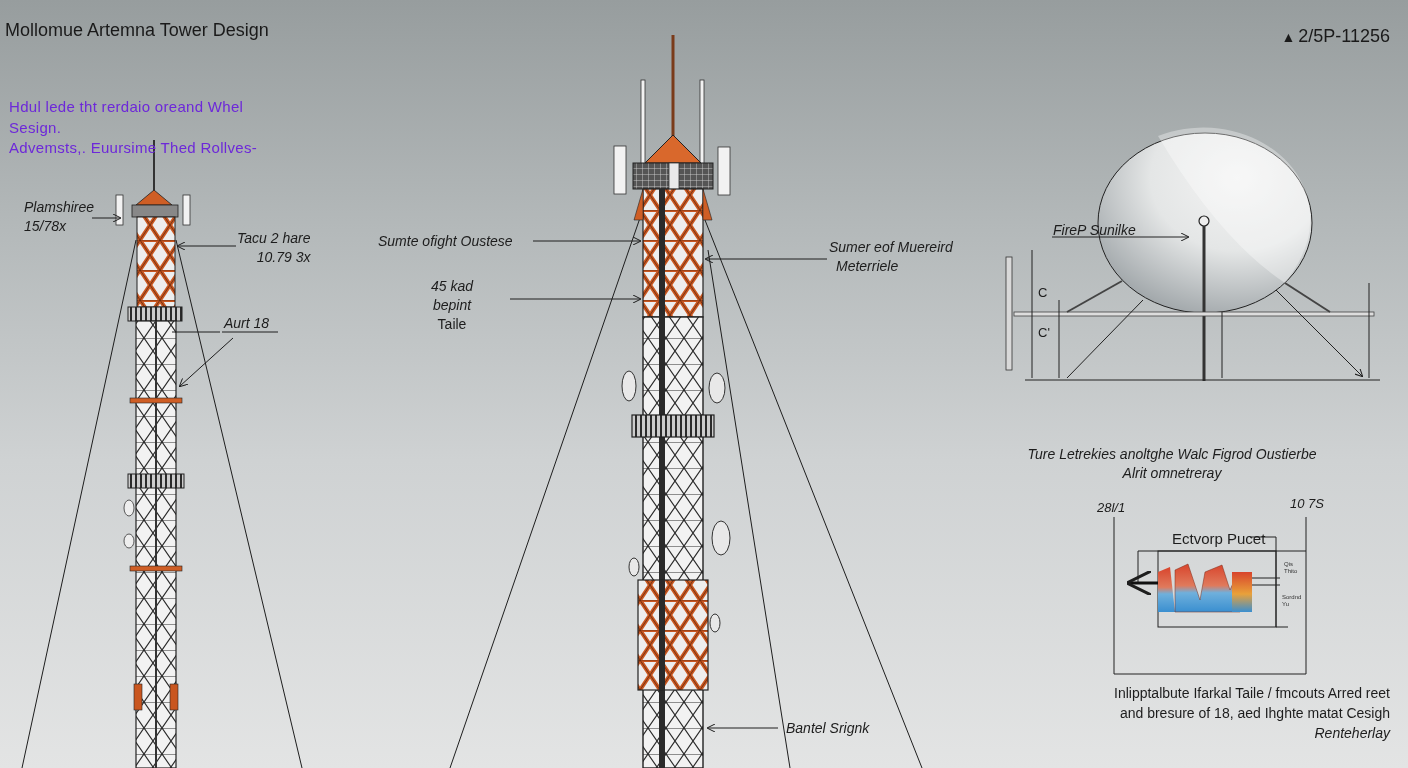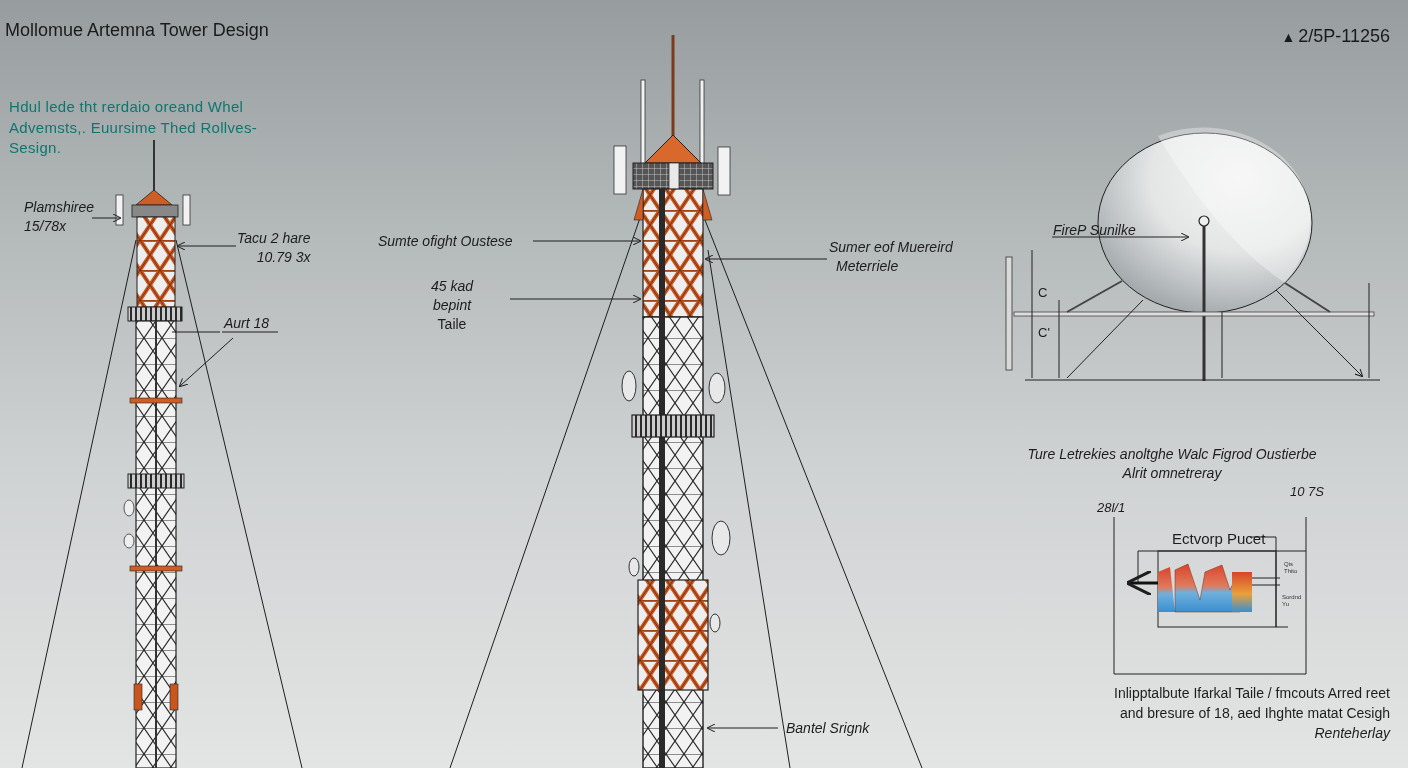--- a/index.html
+++ b/index.html
@@ -11,7 +11,7 @@
   .abs { position:absolute; }
   .title { left:5px; top:20px; font-size:18px; color:#1a1a1a; }
   .docid { right:18px; top:26px; font-size:18px; color:#1a1a1a; display:flex; align-items:center; gap:3px; }
-  .intro { left:9px; top:97px; font-size:15px; line-height:20.5px; color:#0f766e; letter-spacing:0.3px; }
+  .intro { left:9px; top:97px; font-size:15px; line-height:20.5px; color:#6d28d9; letter-spacing:0.3px; }
   .lbl { font-style:italic; font-size:14px; color:#1d1d1d; line-height:19px; }
   .lbl.c { text-align:center; }
   .caption { font-size:14px; color:#1d1d1d; text-align:right; line-height:20px; }

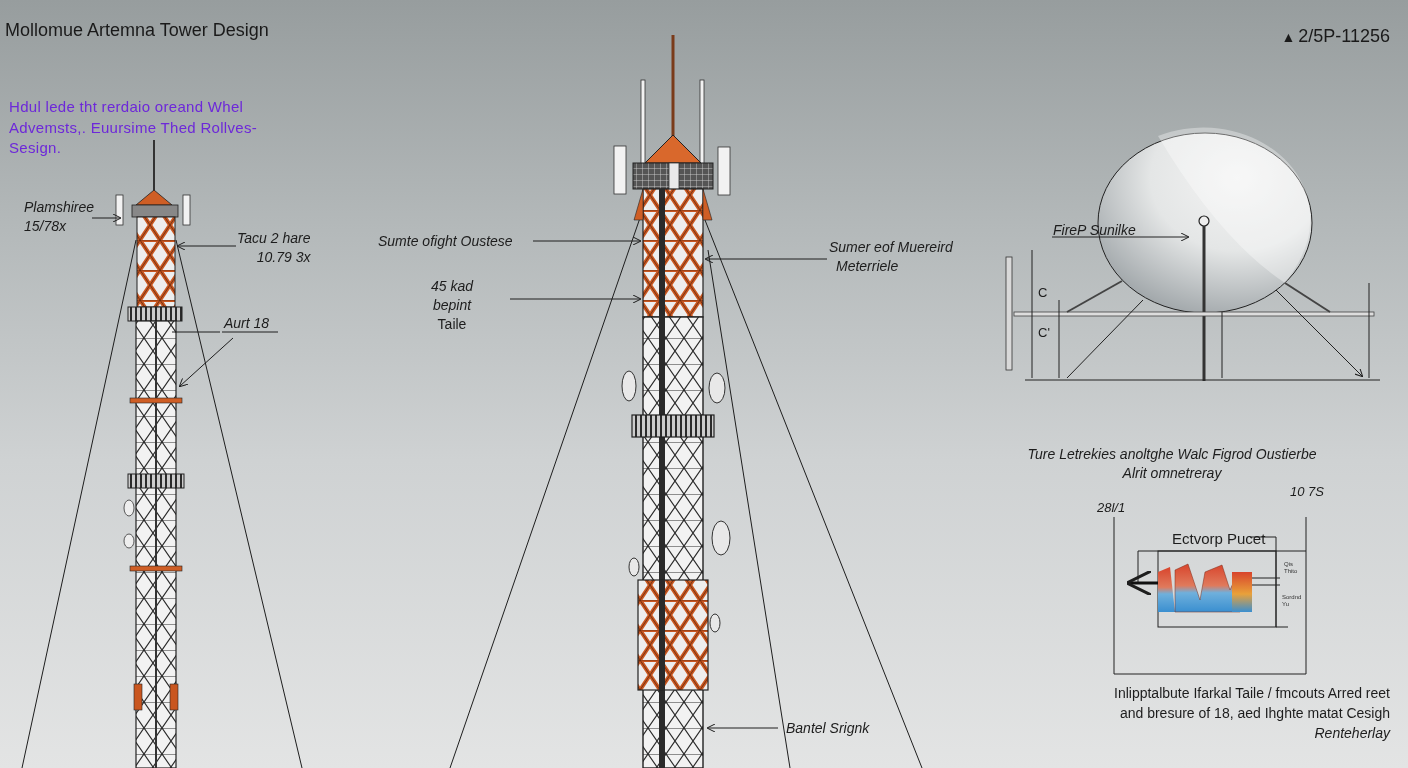--- a/index.html
+++ b/index.html
@@ -190,8 +190,8 @@
 
 <div class="abs intro">
   <div>Hdul lede tht rerdaio oreand Whel</div>
+  <div>Sesign.</div>
   <div>Advemsts,. Euursime Thed Rollves-</div>
-  <div>Sesign.</div>
 </div>
 
 <div class="abs lbl" style="left:24px; top:198px;">

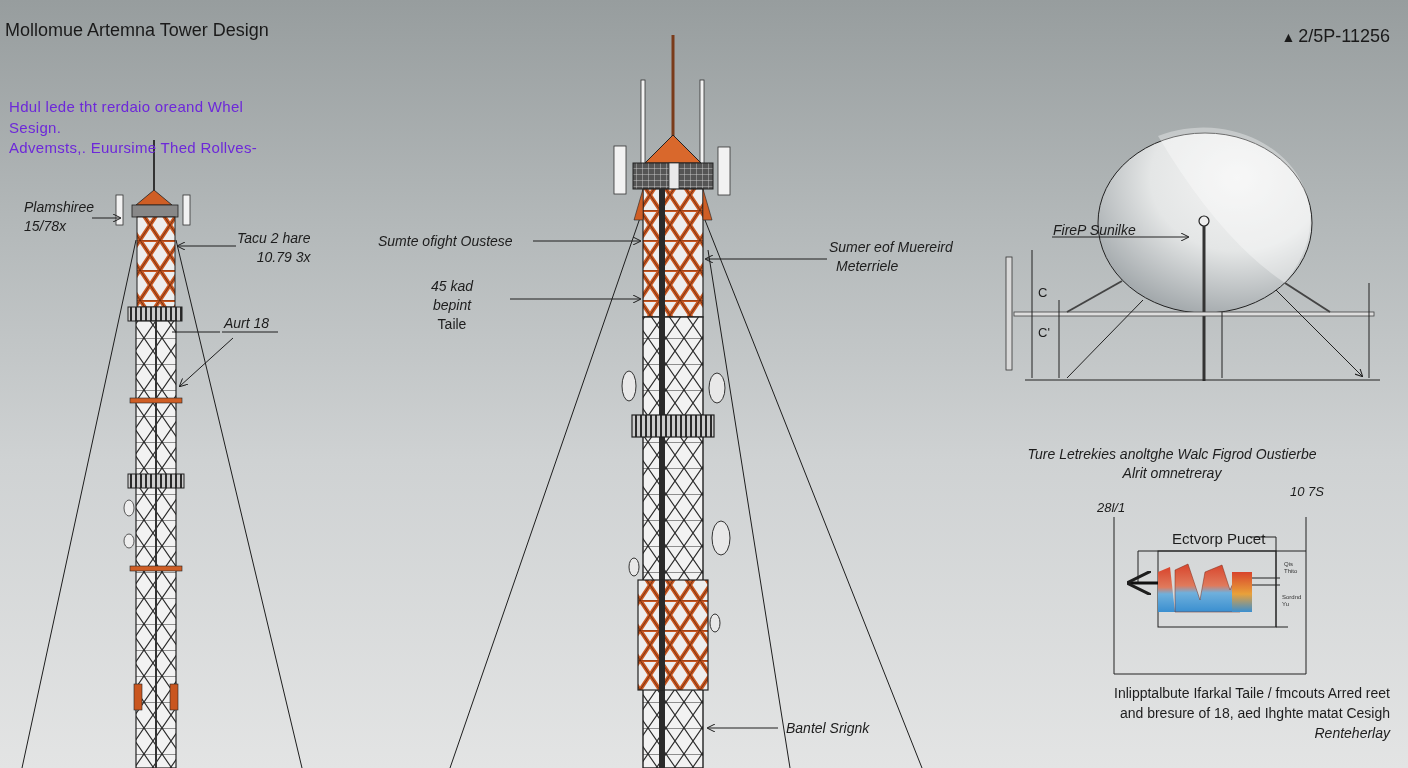--- a/index.html
+++ b/index.html
@@ -224,7 +224,7 @@
   <div>Alrit omnetreray</div>
 </div>
 <div class="abs lbl" style="left:1097px; top:498px; font-size:13px;">28l/1</div>
-<div class="abs lbl" style="left:1290px; top:482px; font-size:13px;">10 7S</div>
+<div class="abs lbl" style="left:1290px; top:494px; font-size:13px;">10 7S</div>
 <div class="abs lbl" style="left:1172px; top:529px; font-size:15px; font-style:normal;text-align:right;">Ectvorp Pucet</div>
 <div class="abs" style="left:1284px; top:561px; font-size:6px; line-height:7px; color:#333; white-space:pre;">Qis
 Thito</div>

